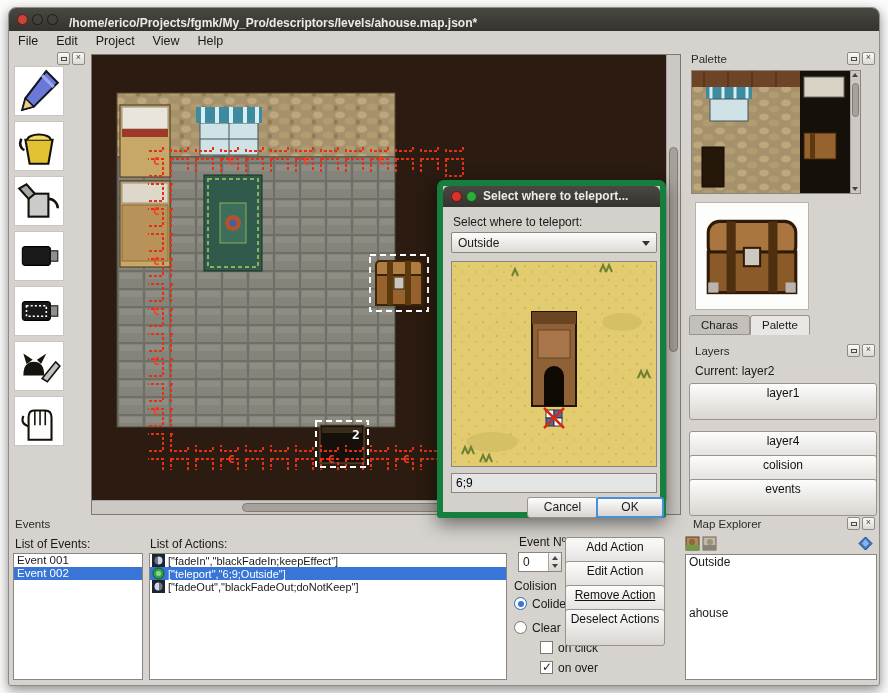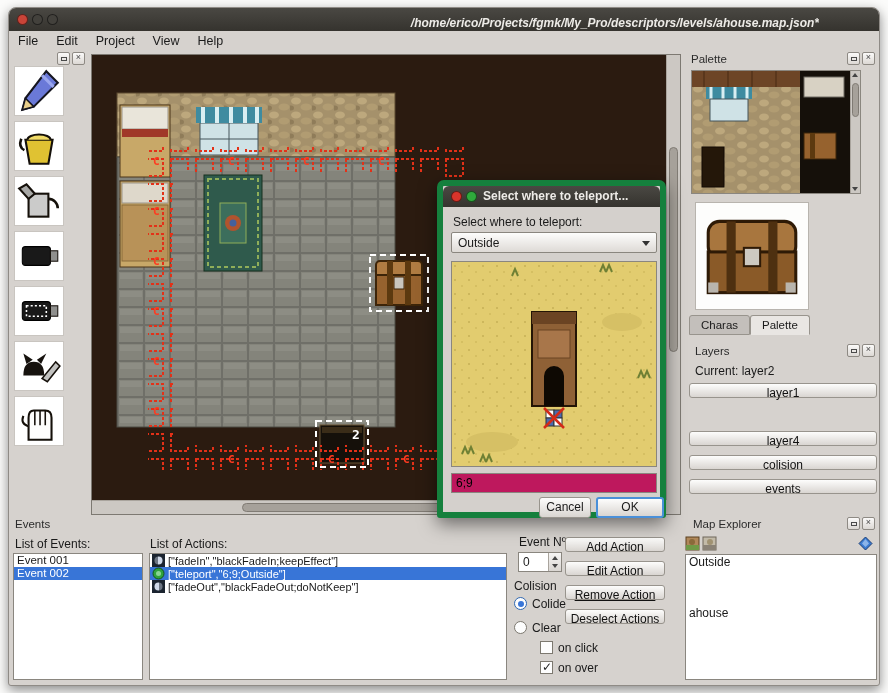--- a/index.html
+++ b/index.html
@@ -15,8 +15,8 @@
   .titlebar { position:absolute; left:0; top:0; right:0; height:23px;
     background:linear-gradient(#4a4843,#35332e); border-radius:7px 7px 0 0; }
   .tl { position:absolute; top:6px; width:11px; height:11px; border-radius:50%; border:1px solid rgba(0,0,0,.5); }
-  .title-text { position:absolute; top:8px; left:60px; right:60px; text-align:right;
-    color:#edebe7; font-weight:bold; font-size:12px; white-space:nowrap; overflow:hidden;font-style:italic; }
+  .title-text { position:absolute; top:8px; left:60px; right:60px; text-align:left;
+    color:#edebe7; font-weight:bold; font-size:12px; white-space:nowrap; overflow:hidden; }
   .menubar { position:absolute; top:23px; left:0; right:0; height:21px; display:flex; background:#d6d2ce; }
   .menu-item { padding:3px 9px 0 9px; font-size:12.5px; }
 

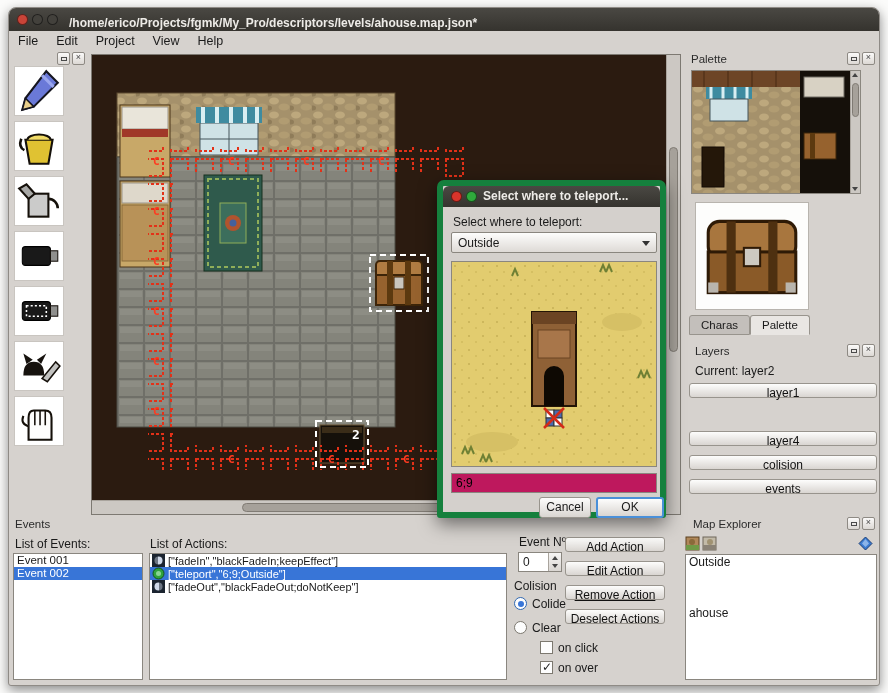--- a/index.html
+++ b/index.html
@@ -38,7 +38,7 @@
 
   .panel-btn { position:absolute; background:linear-gradient(#fdfdfc,#d9d5d1);
     border:1px solid #98948d; border-radius:3px; font-size:12px; text-align:center;
-    line-height:19px; height:15px; color:#111; }
+    line-height:19px; height:37px; color:#111; }
   .listbox { position:absolute; background:#fff; border:1px solid #8a867f; overflow:hidden; }
   .list-row { height:13px; line-height:13px; font-size:11.5px; padding-left:3px; white-space:nowrap; }
   .list-row.selected { background:#3875d7; color:#fff; }

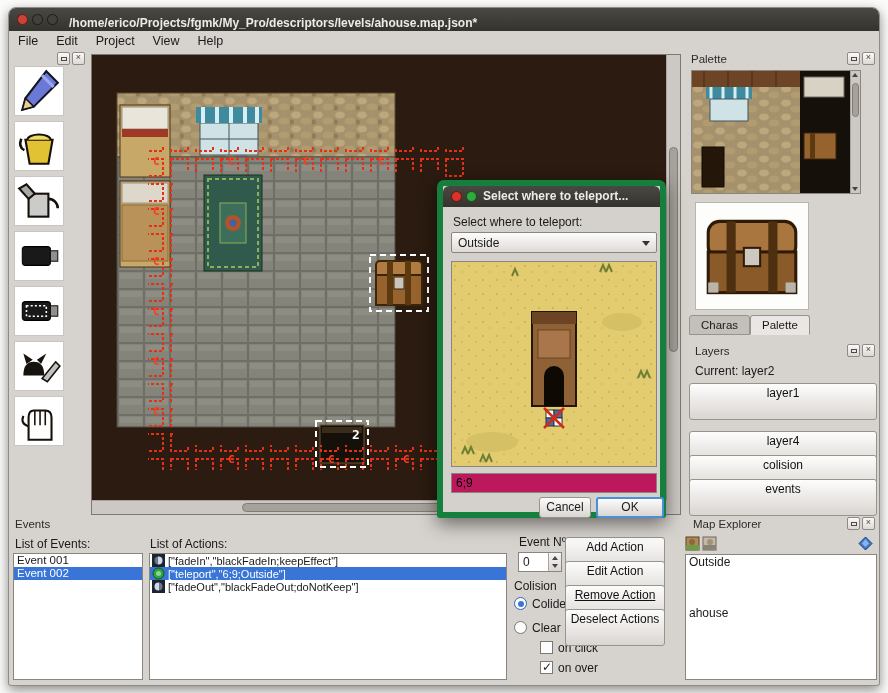--- a/index.html
+++ b/index.html
@@ -50,7 +50,7 @@
   .tab.active { background:#e9e6e3; border-bottom-color:#e9e6e3; }
 
   .label { position:absolute; font-size:12px; white-space:nowrap; }
-  .field { position:absolute; background:#be185d; border:1px solid #8a867f; font-size:12px;
+  .field { position:absolute; background:#e5e5e5; border:1px solid #8a867f; font-size:12px;
     font-family:"Liberation Sans",sans-serif; padding:1px 4px; }
 
   .radio { position:absolute; width:13px; height:13px; border:1px solid #7c786f; border-radius:50%; background:#fdfdfd; }

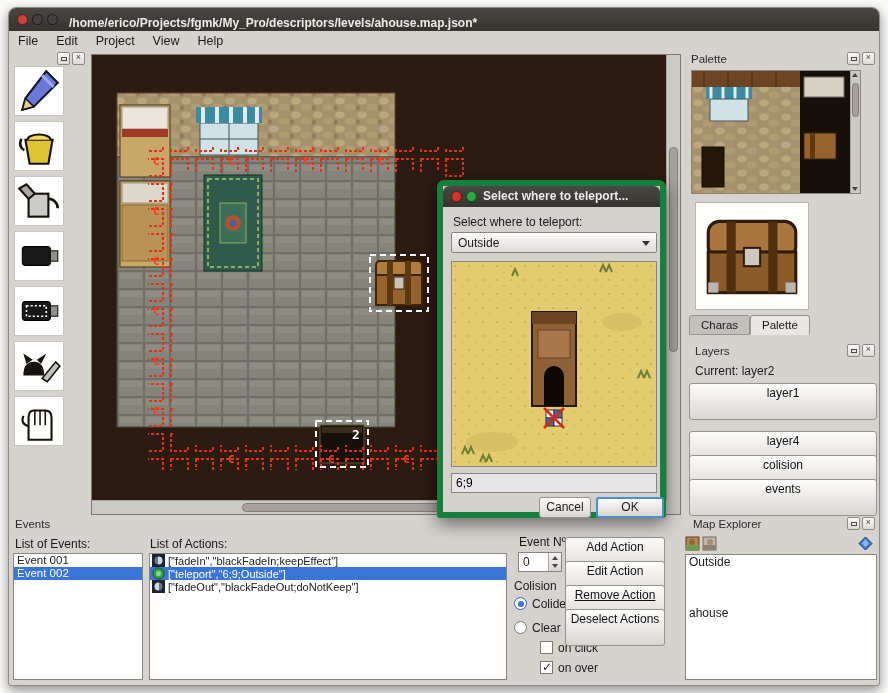--- a/index.html
+++ b/index.html
@@ -473,7 +473,7 @@
 
     <input class="field" style="left: 8px; top: 287px; width: 206px; height: 20px;" value="6;9">
 
-    <div class="dlg-btn" style="left:96px; width:52px;"><span>Cancel</span></div>
+    <div class="dlg-btn" style="left:84px; width:71px;"><span>Cancel</span></div>
     <div class="dlg-btn default" style="left:153px; width:68px;"><span>OK</span></div>
   </div>
 

